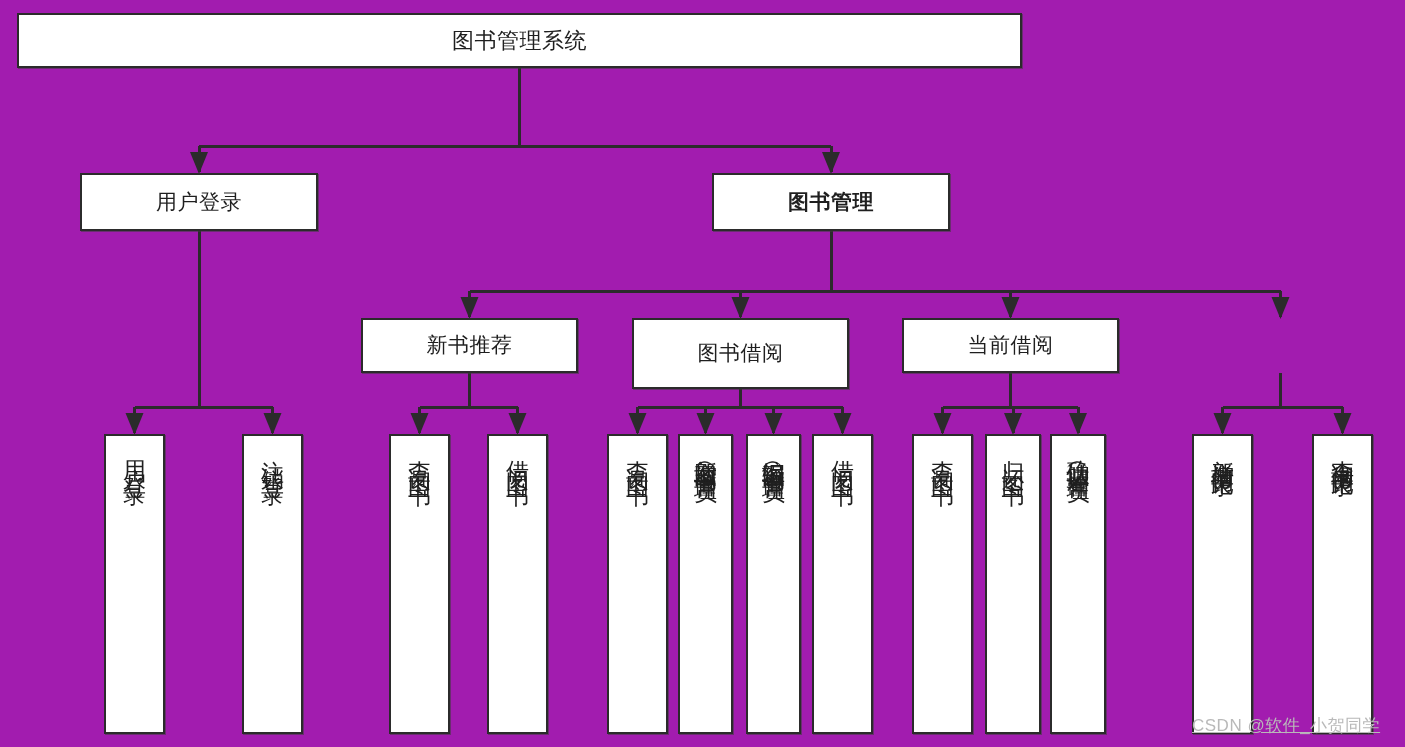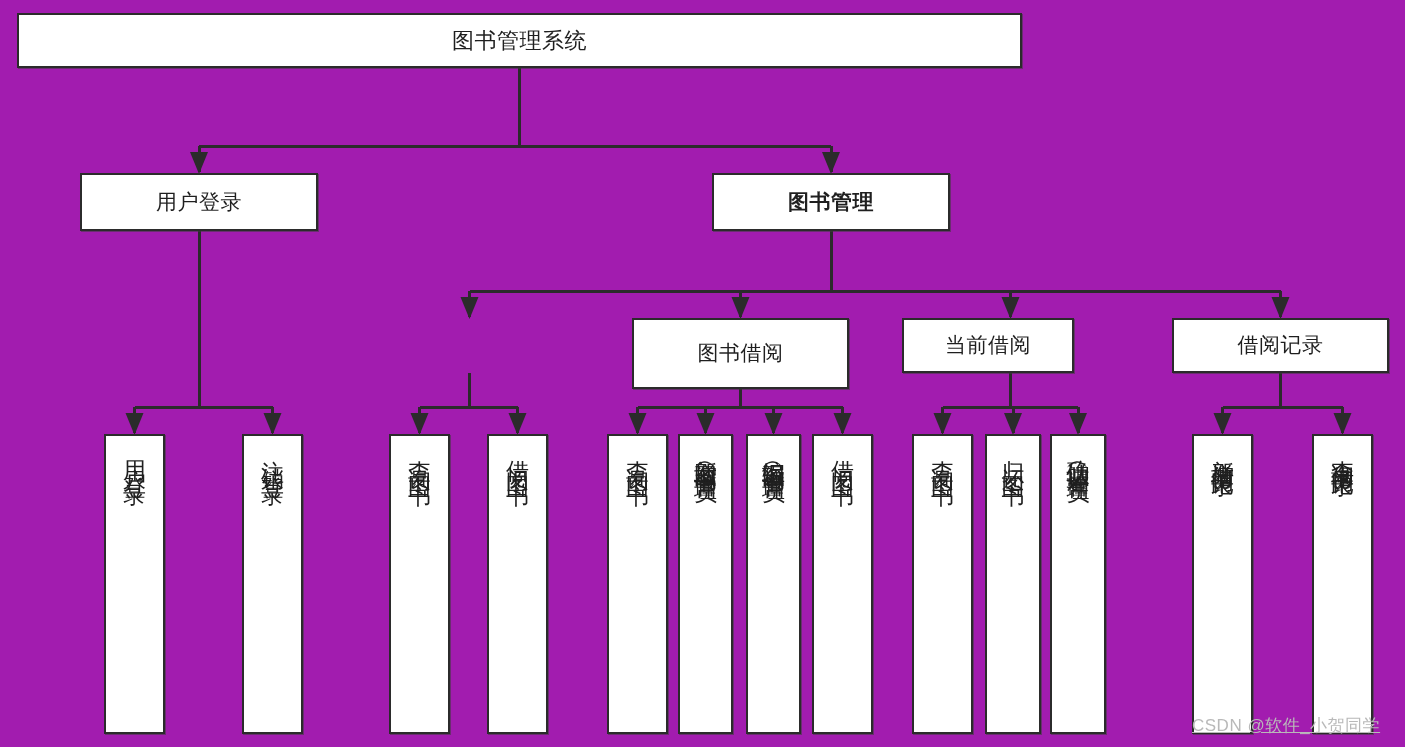--- a/index.html
+++ b/index.html
@@ -151,6 +151,9 @@
     <span class="label">图书管理</span>
   </div>
 
+  <div class="node horiz" style="left:361px; top:318px; width:217px; height:55px;">
+    <span class="label">新书推荐</span>
+  </div>
   <div class="node horiz" style="left:632px; top:318px; width:217px; height:71px;">
     <span class="label">图书借阅</span>
   </div>

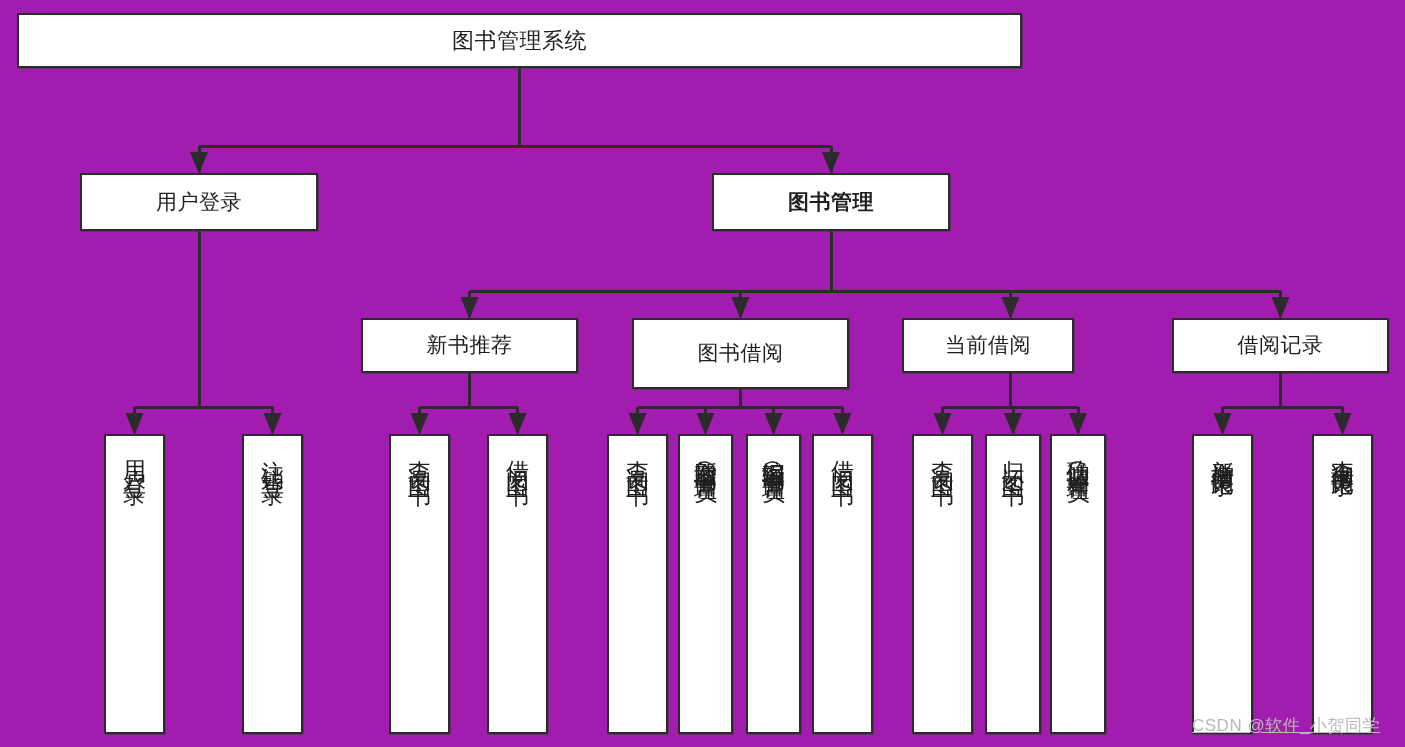--- a/index.html
+++ b/index.html
@@ -157,7 +157,7 @@
   <div class="node horiz" style="left:632px; top:318px; width:217px; height:71px;">
     <span class="label">图书借阅</span>
   </div>
-  <div class="node horiz" style="left:902px; top:318px; width:172px; height:55px;">
+  <div class="node horiz" style="left:902px; top:318px; width:217px; height:55px;">
     <span class="label">当前借阅</span>
   </div>
   <div class="node horiz" style="left:1172px; top:318px; width:217px; height:55px;">

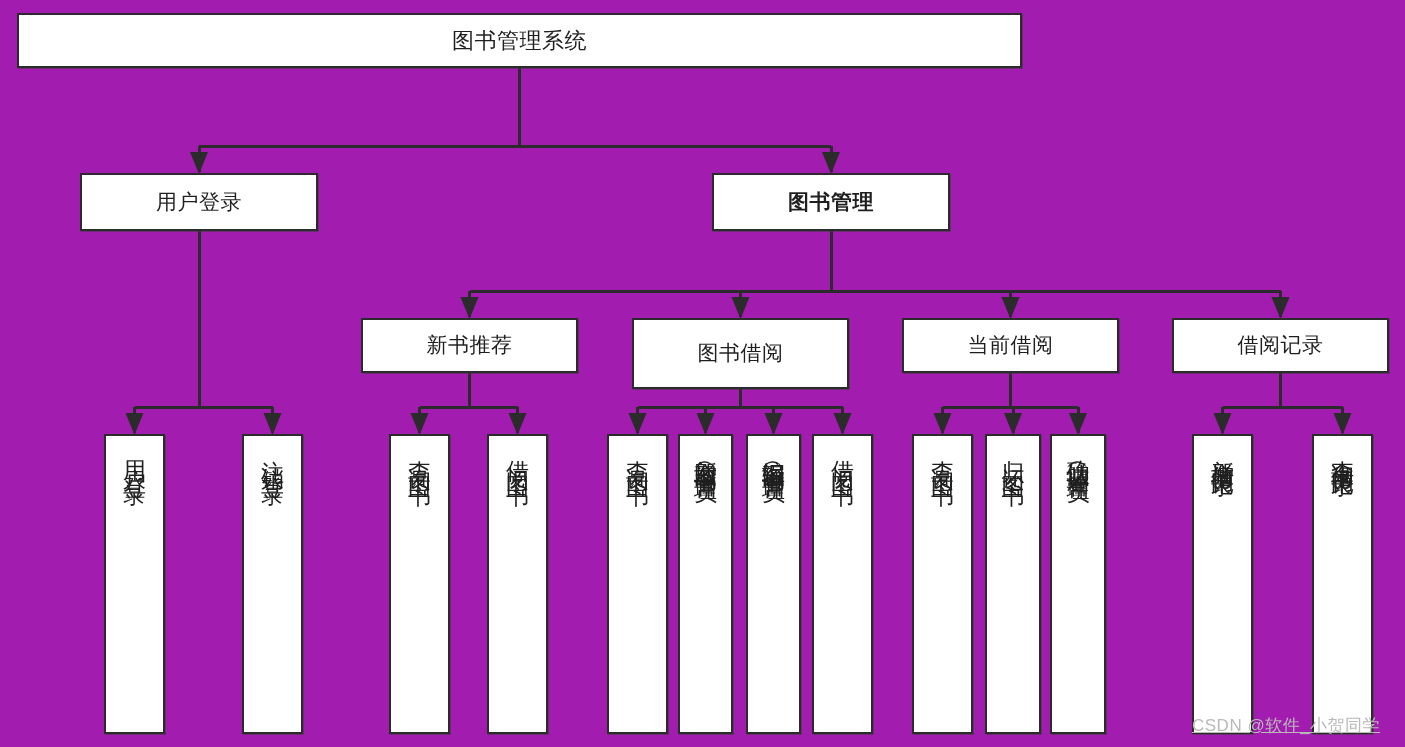--- a/index.html
+++ b/index.html
@@ -160,9 +160,6 @@
   <div class="node horiz" style="left:902px; top:318px; width:217px; height:55px;">
     <span class="label">当前借阅</span>
   </div>
-  <div class="node horiz" style="left:1172px; top:318px; width:217px; height:55px;">
-    <span class="label">借阅记录</span>
-  </div>
 
   <div class="node vert mid" style="left:104px; top:434px; width:61px; height:300px;">
     <span class="label">用户登录</span>

